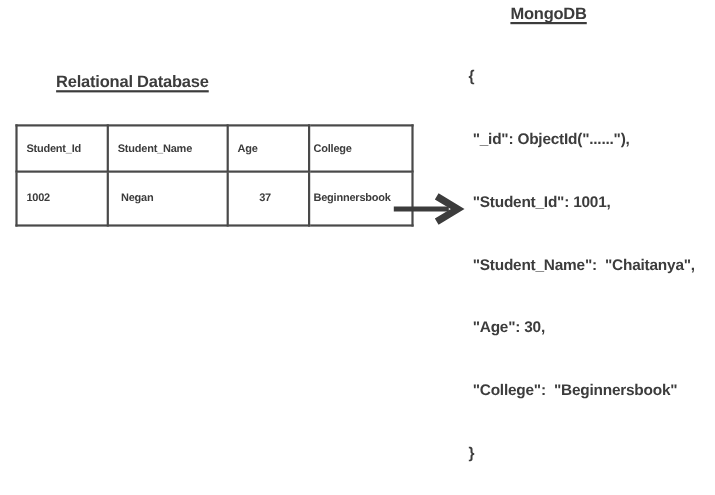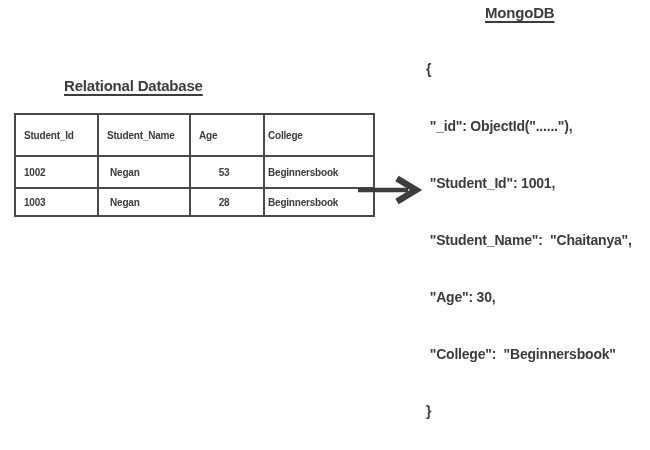--- a/index.html
+++ b/index.html
@@ -25,7 +25,7 @@
     white-space: nowrap;
   }
   .rel-heading { left: 64px; top: 66px; margin-top: 11px; }
-  .mongo-heading { left: 485px; top: 4px; }
+  .mongo-heading { left: 464px; top: 4px; }
   .rel-table {
     position: absolute;
     left: 14px;

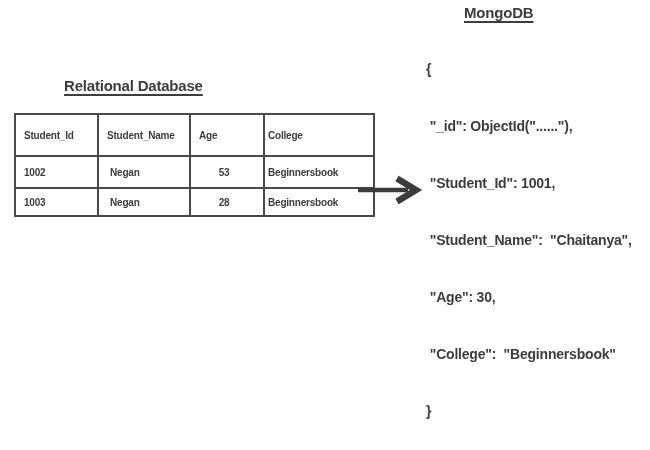--- a/index.html
+++ b/index.html
@@ -24,7 +24,7 @@
     text-decoration-thickness: 1.5px;
     white-space: nowrap;
   }
-  .rel-heading { left: 64px; top: 66px; margin-top: 11px; }
+  .rel-heading { left: 51px; top: 66px; }
   .mongo-heading { left: 464px; top: 4px; }
   .rel-table {
     position: absolute;

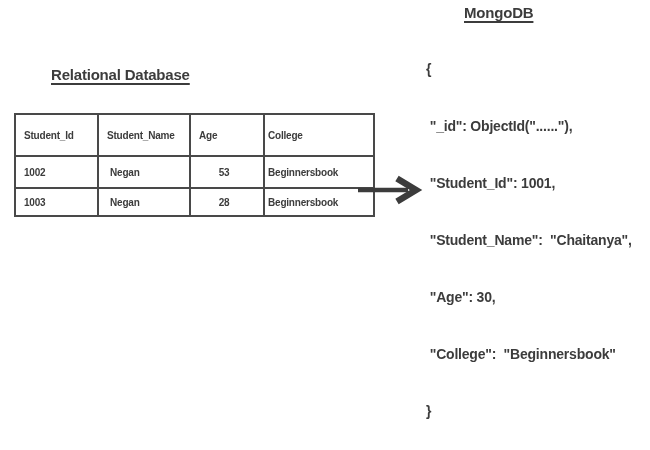--- a/index.html
+++ b/index.html
@@ -50,7 +50,7 @@
   .rel-table tr.r1 td { height: 32px; }
   .rel-table tr.r2 td { height: 28px; }
   .col-id { width: 83px; }
-  .col-name { width: 92px; }
+  .col-name { width: 109px; }
   .col-age { width: 74px; }
   .col-college { width: 110px; }
   .rel-table td.cell-age { text-align: center; padding-left: 0; padding-right: 6px; }

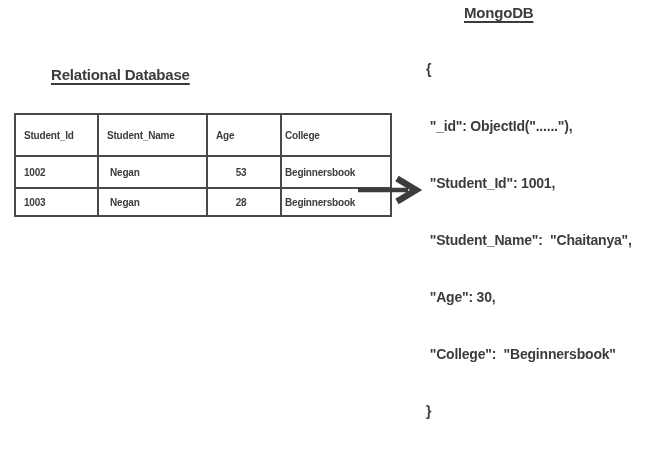--- a/index.html
+++ b/index.html
@@ -52,7 +52,7 @@
   .col-id { width: 83px; }
   .col-name { width: 109px; }
   .col-age { width: 74px; }
-  .col-college { width: 110px; }
+  .col-college { width: 94px; }
   .rel-table td.cell-age { text-align: center; padding-left: 0; padding-right: 6px; }
   .rel-table td.cell-name { padding-left: 11px; }
   .rel-table th.col-college, .rel-table td.cell-college { padding-left: 3px; padding-right: 1px; }

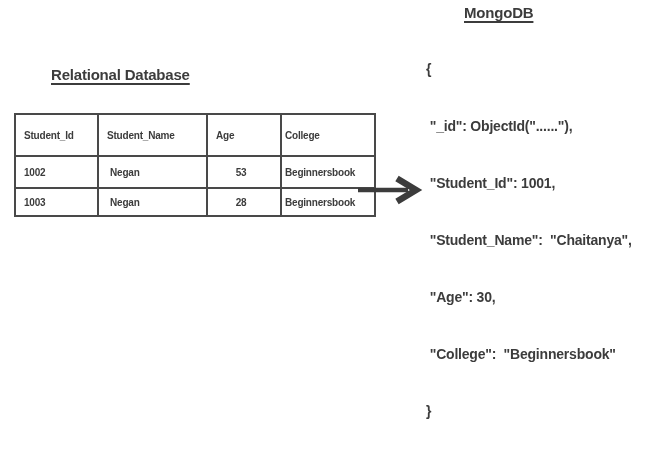--- a/index.html
+++ b/index.html
@@ -47,7 +47,7 @@
   }
   .rel-table th { height: 42px; }
   .rel-table tr.r0 td { height: 33px; }
-  .rel-table tr.r1 td { height: 32px; }
+  .rel-table tr.r1 td { height: 49px; }
   .rel-table tr.r2 td { height: 28px; }
   .col-id { width: 83px; }
   .col-name { width: 109px; }

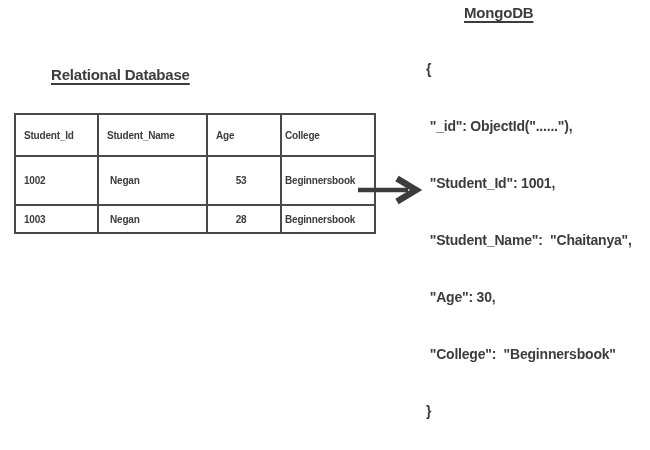--- a/index.html
+++ b/index.html
@@ -94,7 +94,7 @@
       <tr class="r1">
         <td class="cell-id">1002</td>
         <td class="cell-name">Negan</td>
-        <td class="cell-age">53</td>
+        <td class="cell-age">37</td>
         <td class="cell-college">Beginnersbook</td>
       </tr>
       <tr class="r2">

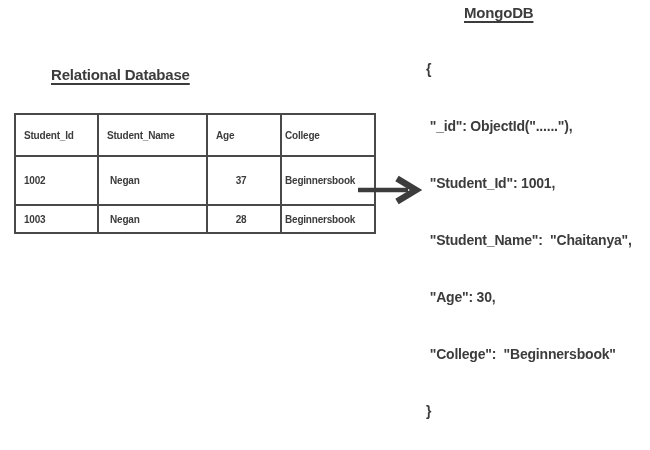--- a/index.html
+++ b/index.html
@@ -97,12 +97,6 @@
         <td class="cell-age">37</td>
         <td class="cell-college">Beginnersbook</td>
       </tr>
-      <tr class="r2">
-        <td class="cell-id">1003</td>
-        <td class="cell-name">Negan</td>
-        <td class="cell-age">28</td>
-        <td class="cell-college">Beginnersbook</td>
-      </tr>
     </tbody>
   </table>
 

